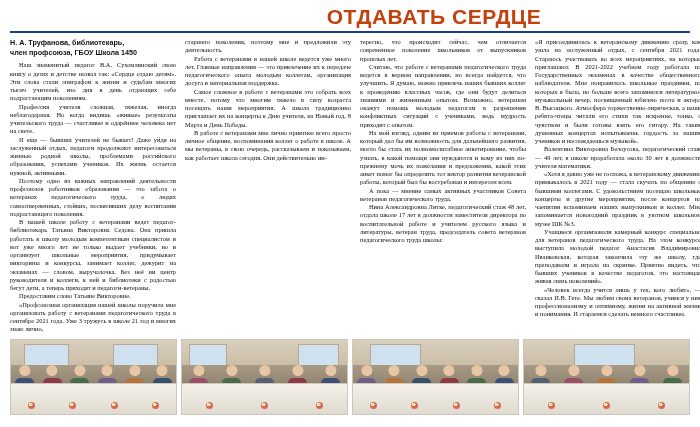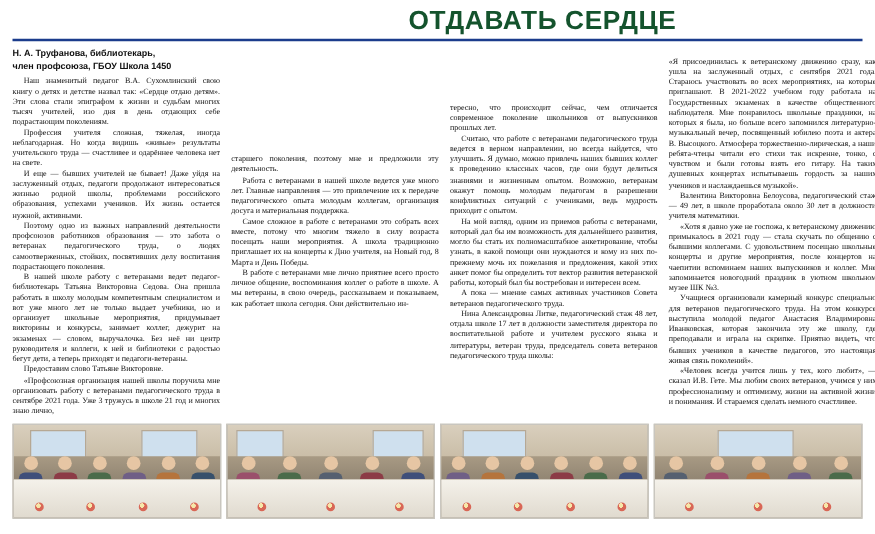--- a/index.html
+++ b/index.html
@@ -35,7 +35,7 @@
   .headline {
     flex: 1 1 auto;
     text-align: center;
-    color: #14532d;
+    color: #c2410c;
     font-family: "Liberation Sans", sans-serif;
     font-weight: bold;
     font-size: 21px;

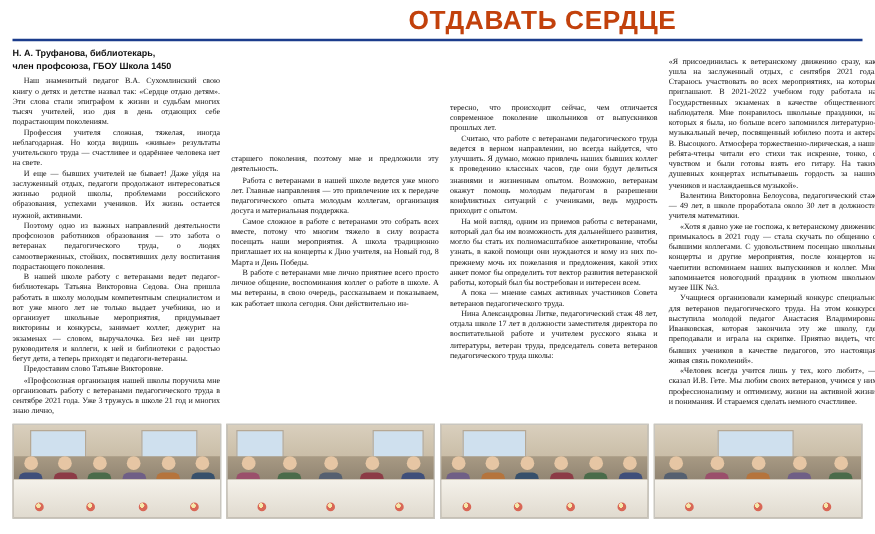--- a/index.html
+++ b/index.html
@@ -46,7 +46,7 @@
   .columns {
     display: flex;
     gap: 9px;
-    align-items: center;
+    align-items: flex-start;
   }
   .col {
     width: 166px;

